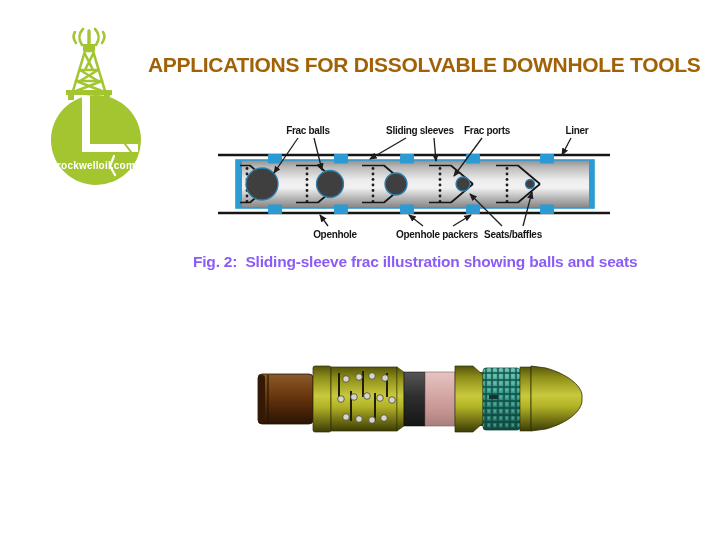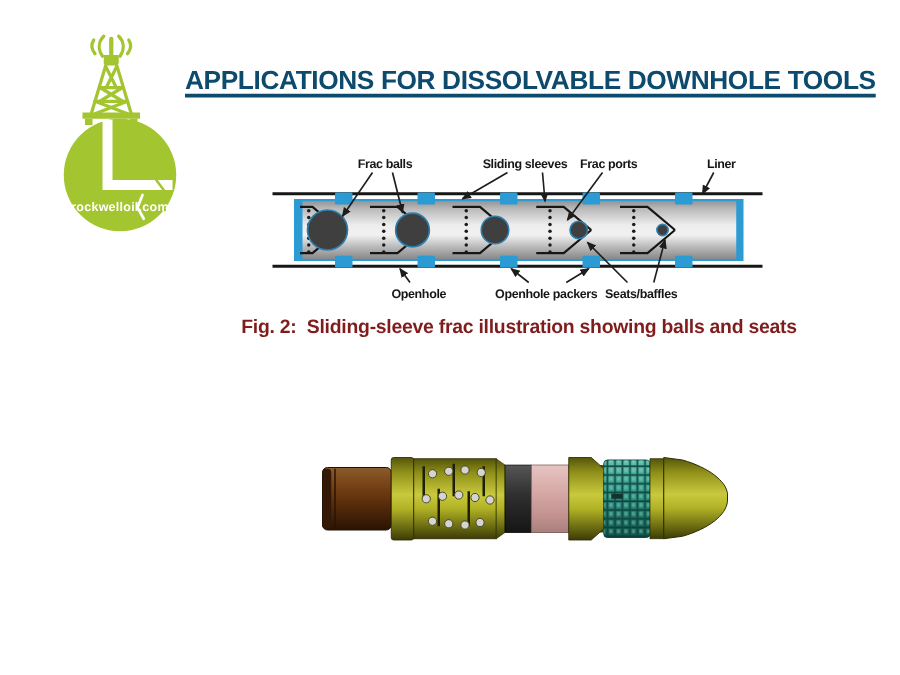--- a/index.html
+++ b/index.html
@@ -9,8 +9,8 @@
   }
   .title{
     position:absolute;left:148px;top:53px;width:560px;
-    font-size:21px;font-weight:bold;color:#0c4a6e;letter-spacing:-0.3px;
-    text-decoration:underline;text-decoration-thickness:2.5px;text-underline-offset:4px;
+    font-size:21px;font-weight:bold;color:#a16207;letter-spacing:-0.3px;
+    text-decoration-thickness:2.5px;text-underline-offset:4px;
     white-space:nowrap;
   }
   .caption{

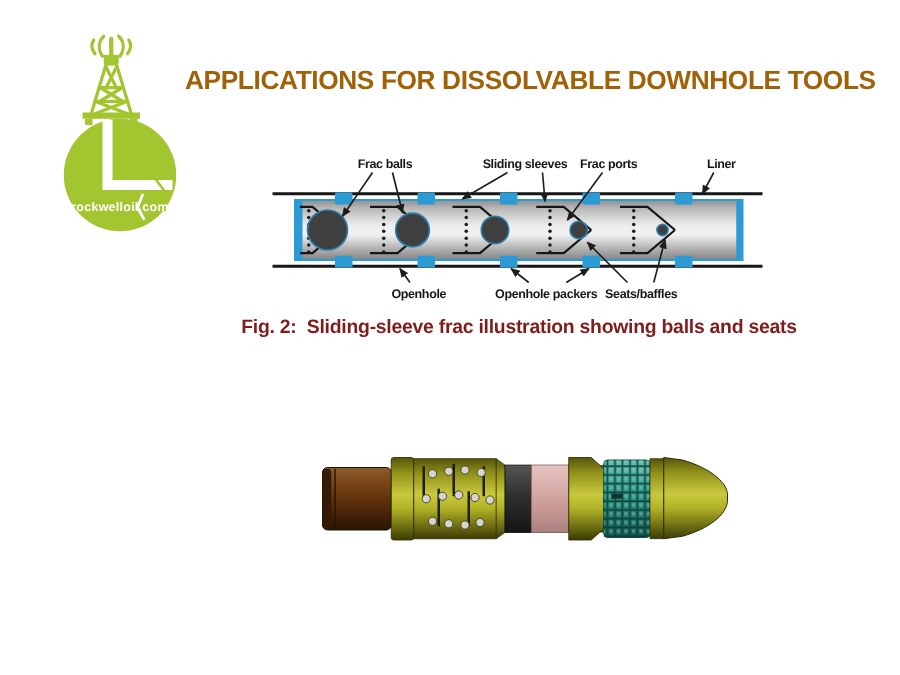--- a/index.html
+++ b/index.html
@@ -14,7 +14,7 @@
     white-space:nowrap;
   }
   .caption{
-    position:absolute;font-size:15.5px;font-weight:bold;color:#7f1d1d;
+    position:absolute;font-size:15.5px;font-weight:bold;color:#8b5cf6;
     letter-spacing:-0.2px;white-space:pre;
   }
   .caption.fig2{left:193px;top:253px;}

